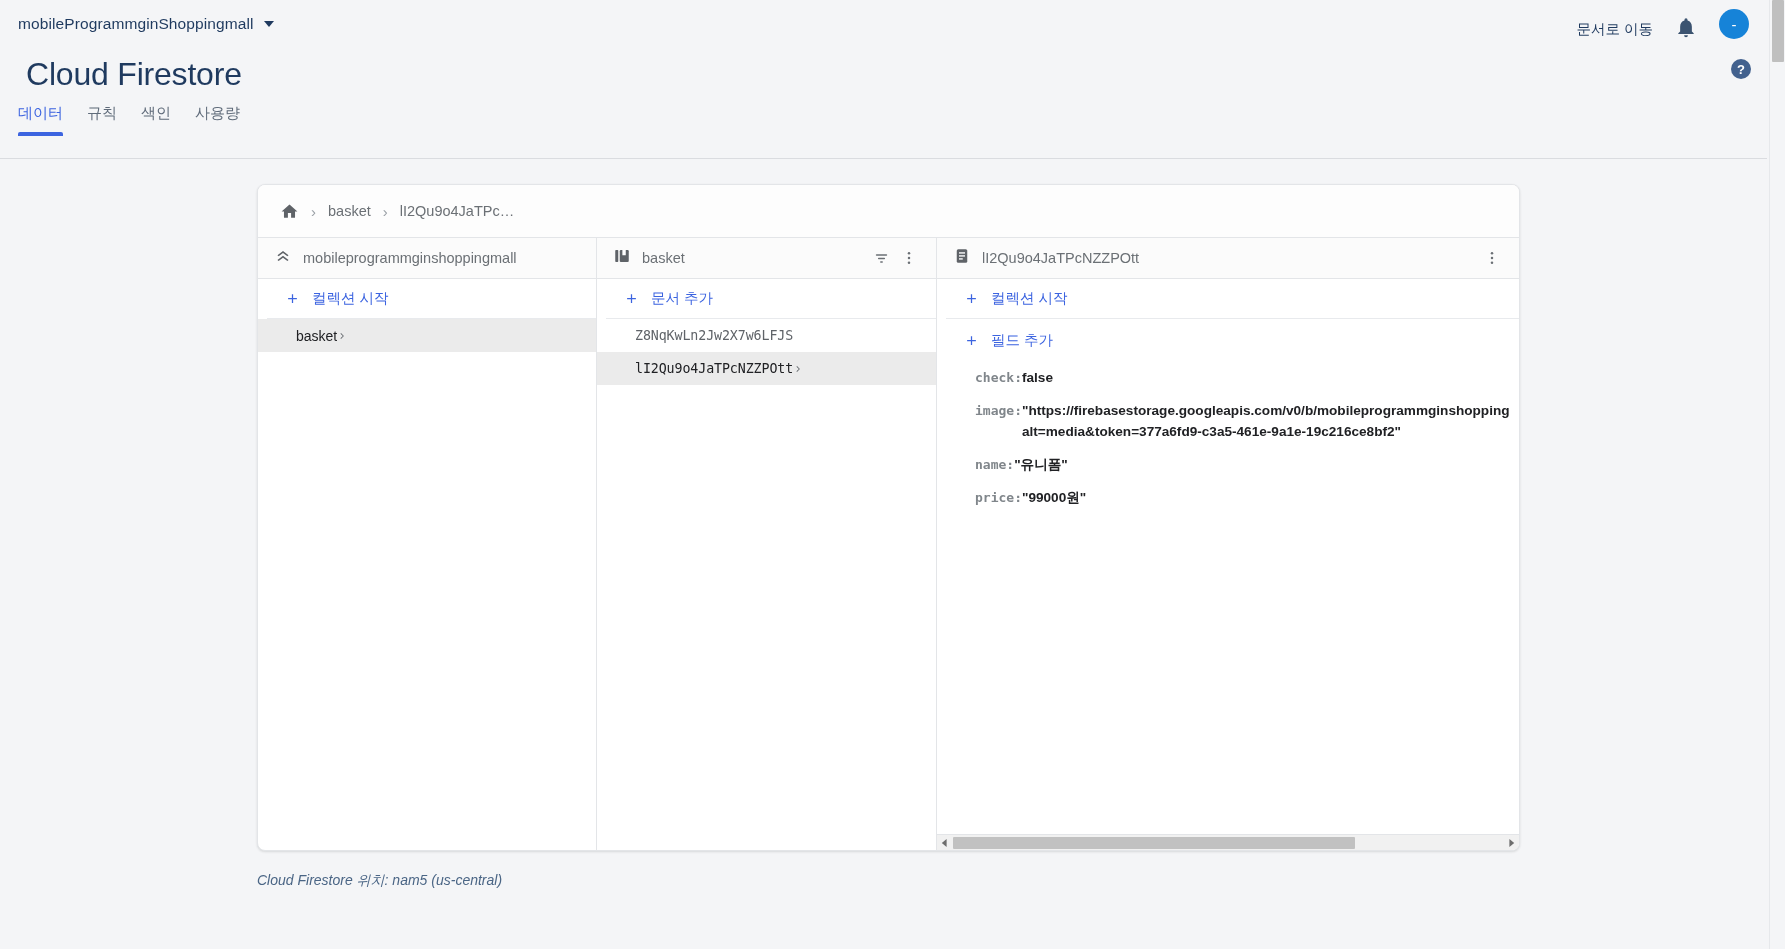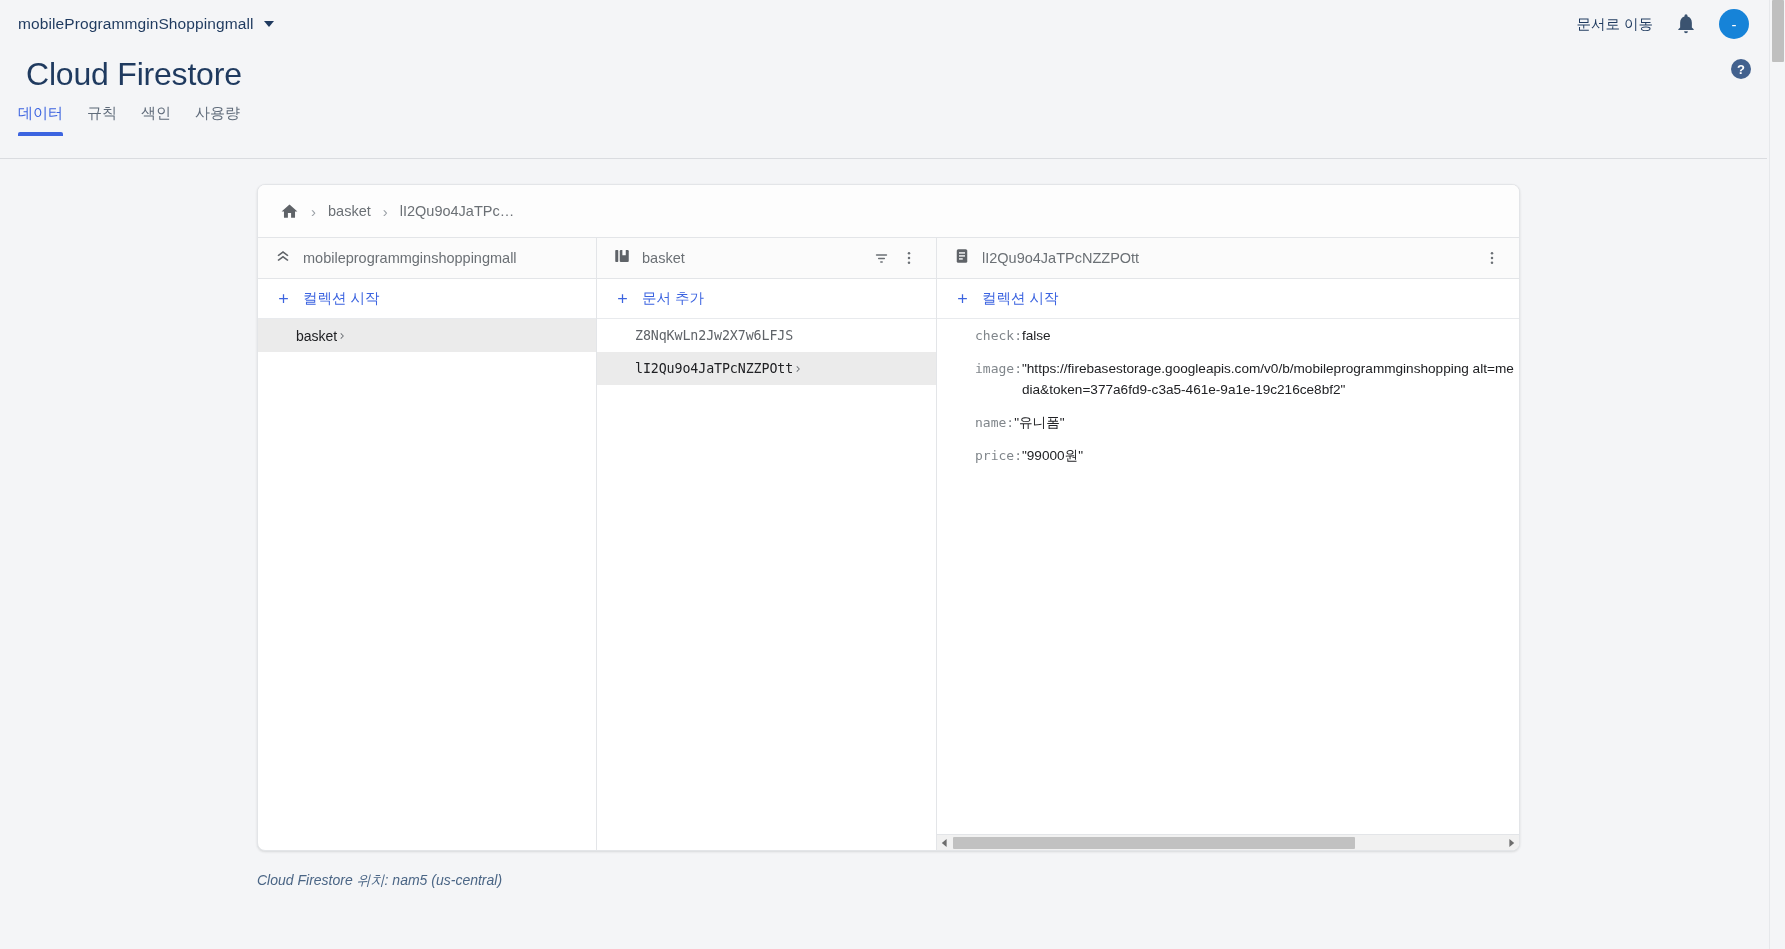--- a/index.html
+++ b/index.html
@@ -37,7 +37,7 @@
     border-top: 6px solid #1f3a5f;
   }
   .topbar-right {
-    margin-left: auto; display: flex; align-items: center; gap: 22px;
+    margin-left: auto; display: flex; align-items: flex-end; gap: 22px;
     margin-right: 36px;
   }
   .goto-docs { font-size: 14.5px; color: #1f3a5f; cursor: pointer; }

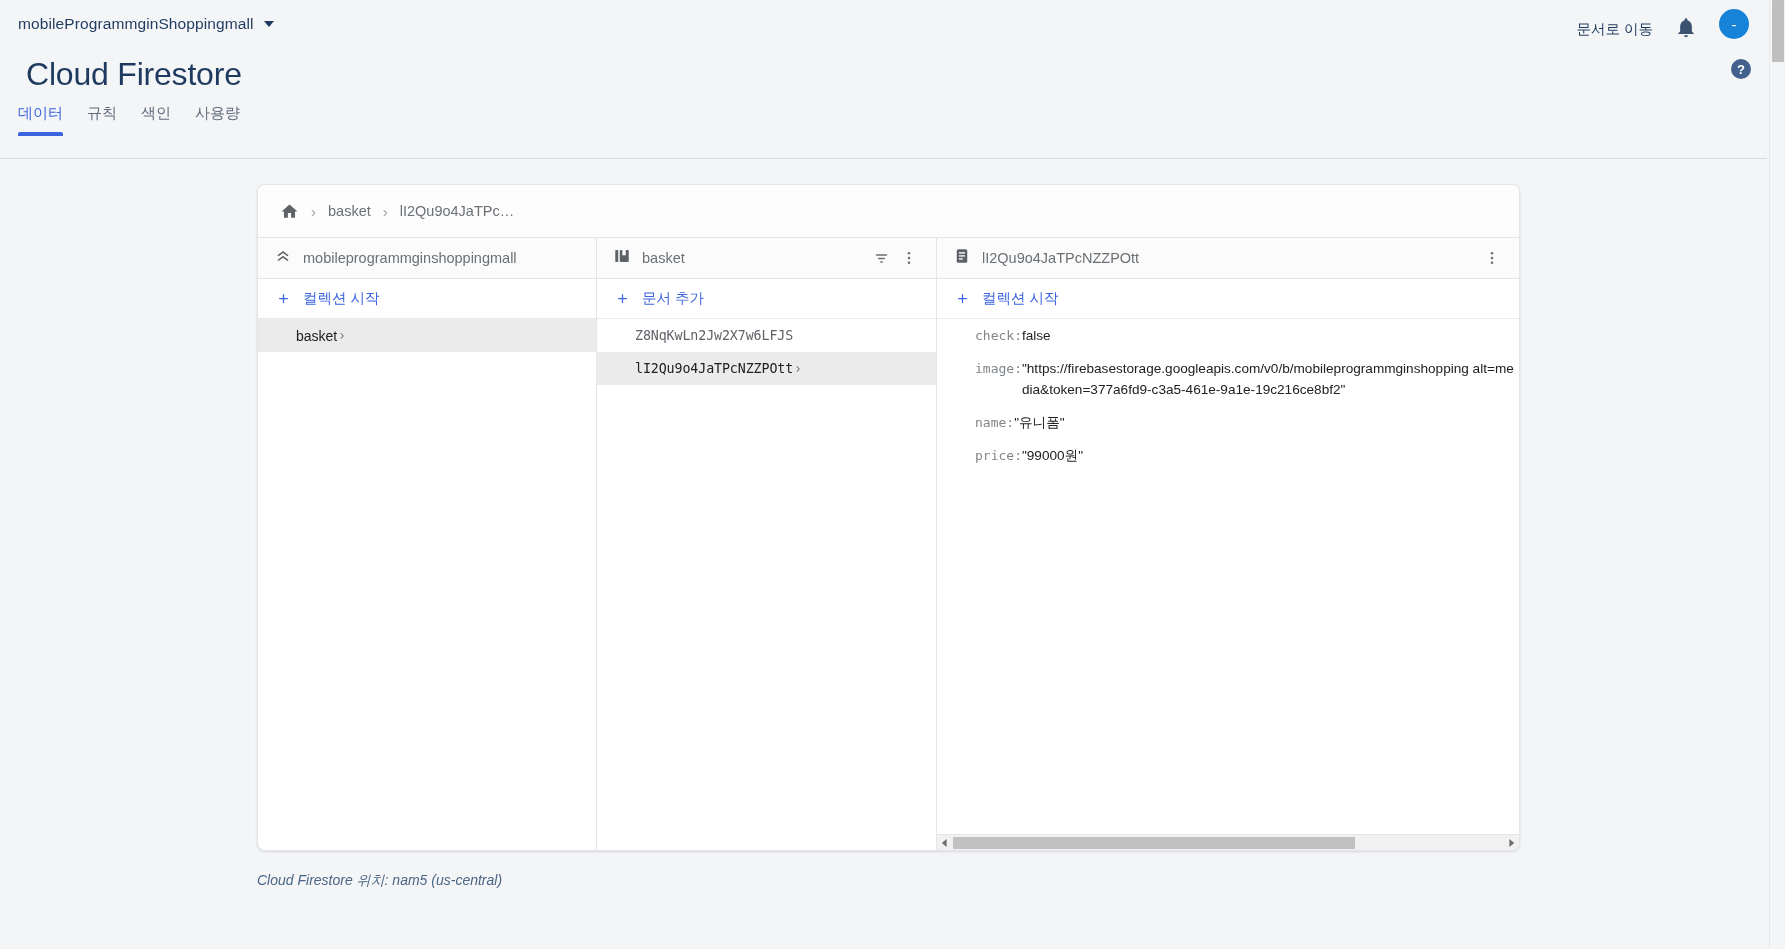--- a/index.html
+++ b/index.html
@@ -137,6 +137,7 @@
     padding: 0 18px;
     border-bottom: 1px solid #e8eaed;
     cursor: pointer;
+    margin-left: 9px;
   }
   .plus-icon { width: 15px; height: 15px; display:block; }
   .add-label { font-size: 14.5px; color: #3c64e0; font-weight: 500; }

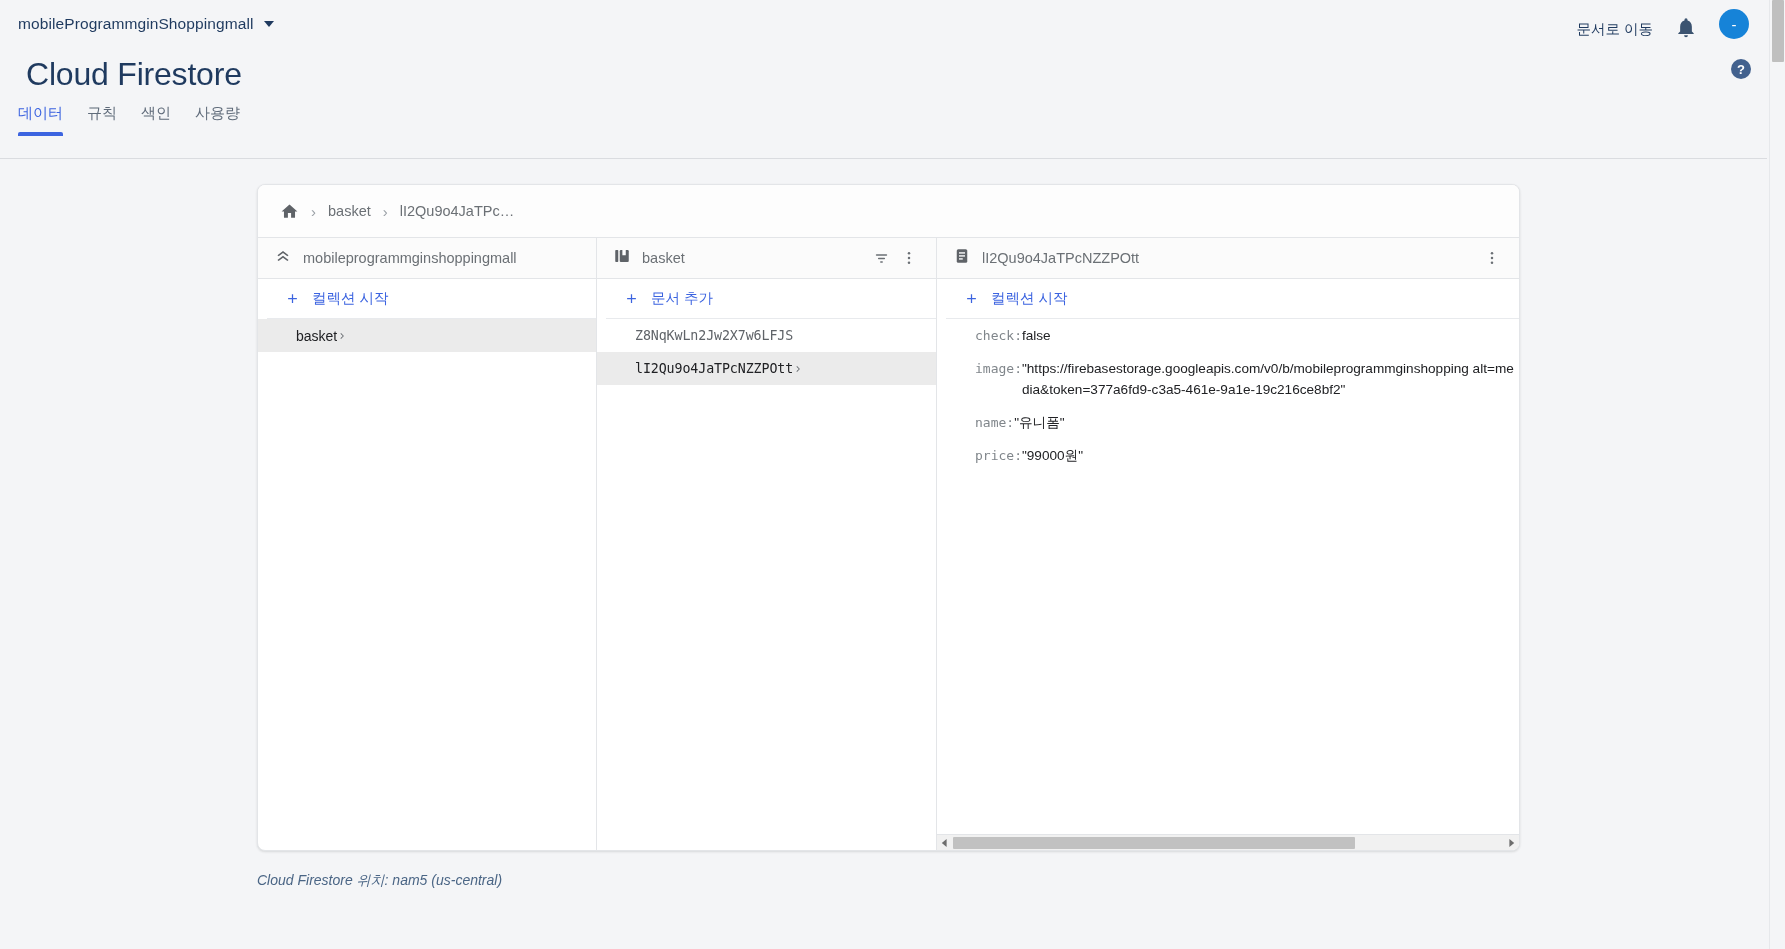--- a/index.html
+++ b/index.html
@@ -393,6 +393,14 @@
 
         <div class="fields-area">
           <div class="fields-scroll">
+            <div class="add-row" style="border-bottom:none;height:42px;">
+              <span>
+                <svg class="plus-icon" viewBox="0 0 24 24" fill="#3c64e0">
+                  <path d="M19 13h-6v6h-2v-6H5v-2h6V5h2v6h6z"></path>
+                </svg>
+              </span>
+              <span class="add-label">필드 추가</span>
+            </div>
 
             <div class="field-row">
               <span class="field-key">check:</span>

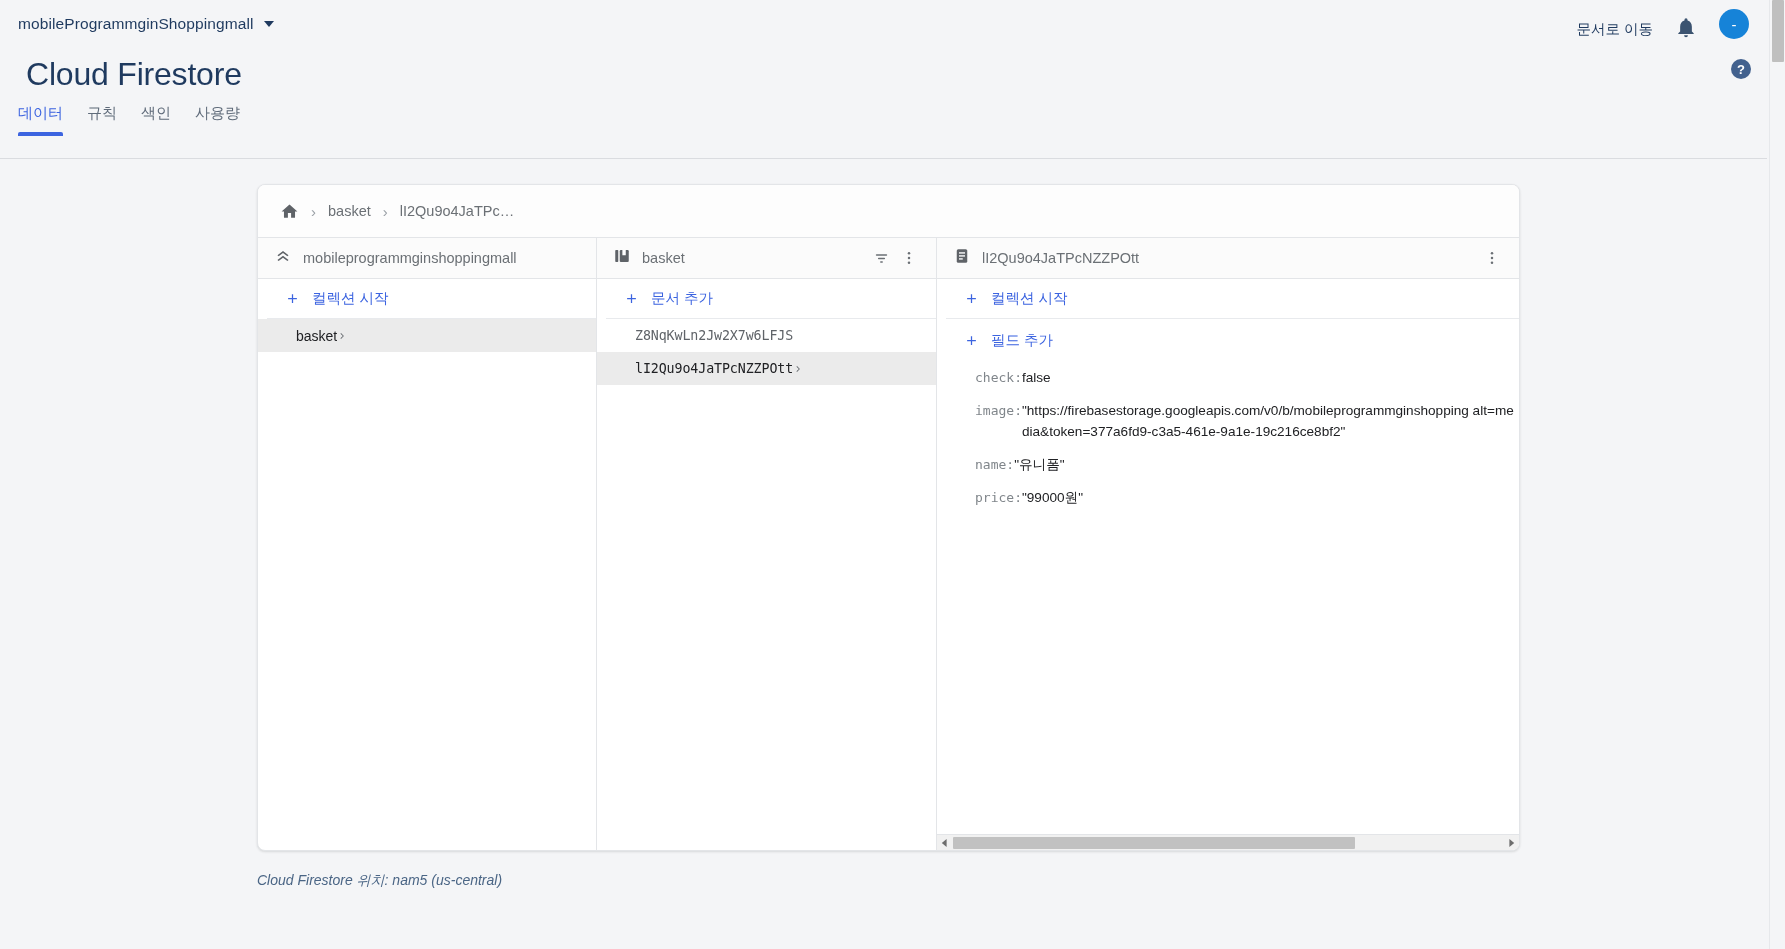--- a/index.html
+++ b/index.html
@@ -173,6 +173,7 @@
     padding: 6px 0 6px 38px;
     font-size: 13.6px;
     line-height: 21px;
+    font-weight: bold;
   }
   .field-key {
     font-family: "DejaVu Sans Mono", "Liberation Mono", monospace;

